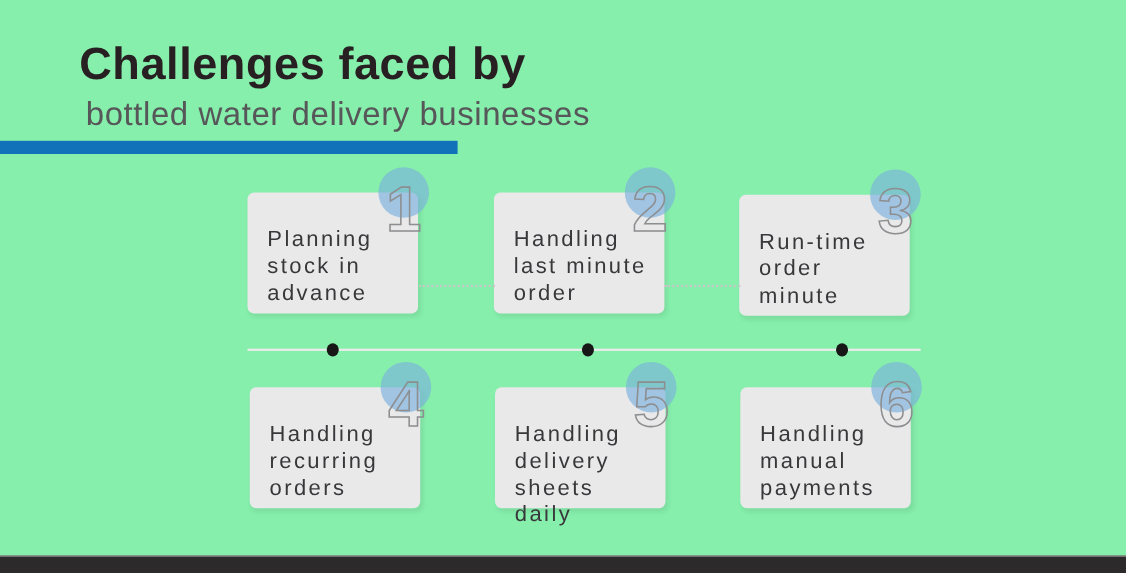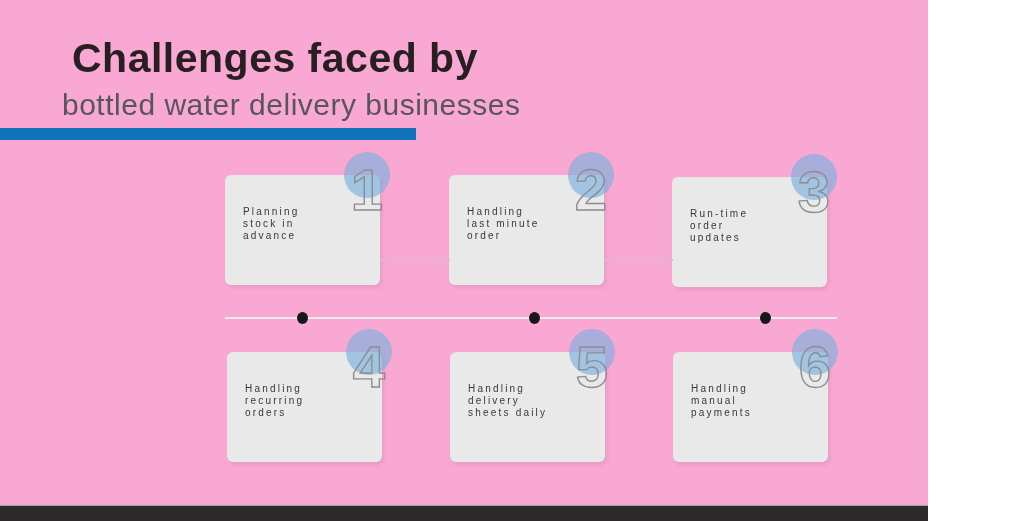--- a/index.html
+++ b/index.html
@@ -4,7 +4,7 @@
 <style>
   html,body{margin:0;padding:0;background:#fff;}
   .page{
-    position:relative;width:928px;height:521px;background:#f9a8d4;
+    position:relative;width:1024px;height:521px;background:#86efac;
     overflow:hidden;font-family:"Liberation Sans",sans-serif;
   }
   

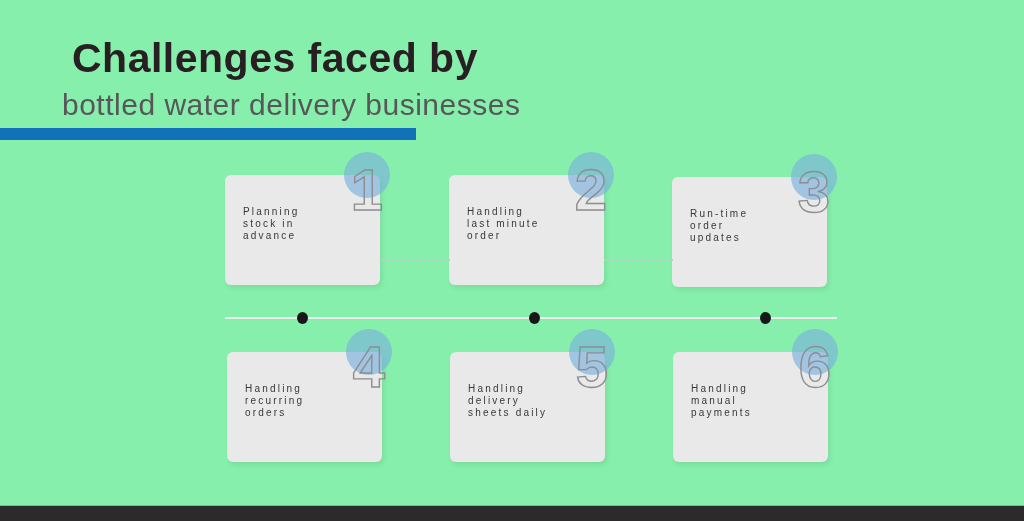--- a/index.html
+++ b/index.html
@@ -13,7 +13,7 @@
     color:#271f21;letter-spacing:.5px;line-height:1;
   }
   .title-light{
-    position:absolute;left:62px;top:90px;font-size:30px;font-weight:400;
+    position:absolute;left:78px;top:90px;font-size:30px;font-weight:400;
     color:#57575a;letter-spacing:.5px;line-height:1;
   }
   .accent-bar{

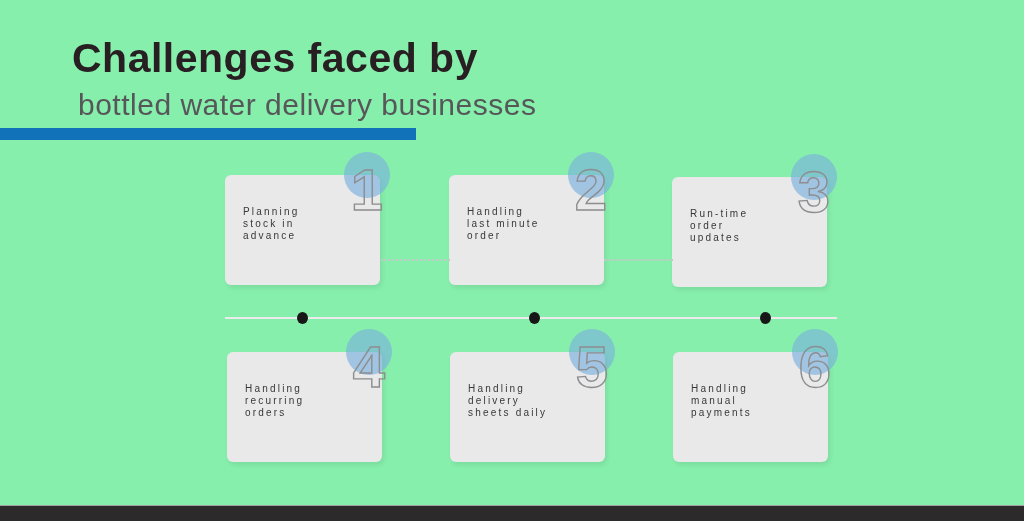--- a/index.html
+++ b/index.html
@@ -29,7 +29,7 @@
   }
   .card-label{
     position:absolute;left:18px;top:31px;width:128px;
-    font-size:10px;line-height:1.22;letter-spacing:2.2px;
+    font-size:20px;line-height:1.22;letter-spacing:2.2px;
     color:#38383a;font-weight:500;white-space:pre-line;
   }
   .num-circle{

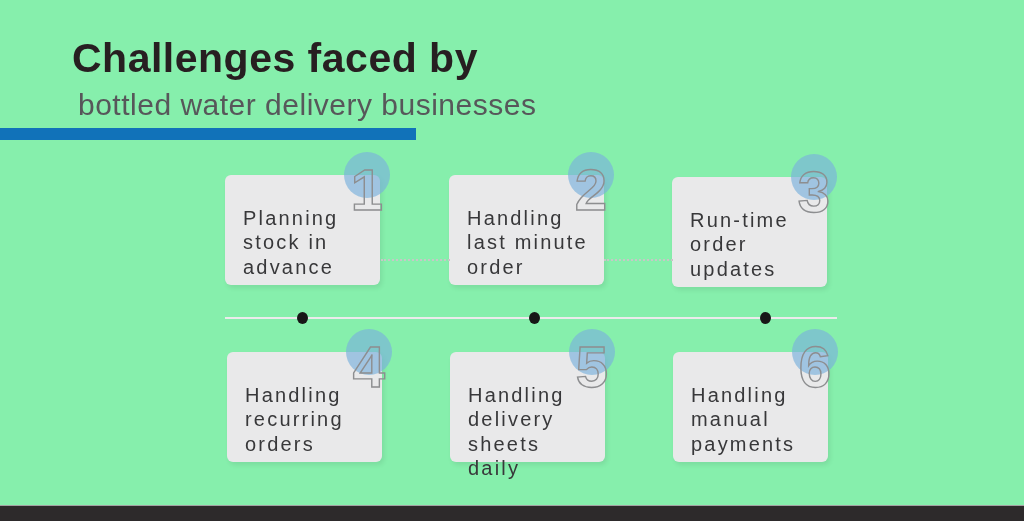--- a/index.html
+++ b/index.html
@@ -89,7 +89,7 @@
     </svg>
     <div class="card-label">Run-time
 order
-updates</div>
+minute</div>
   </div>
 
   <div class="dotted-connector" style="left:381px;"></div>

